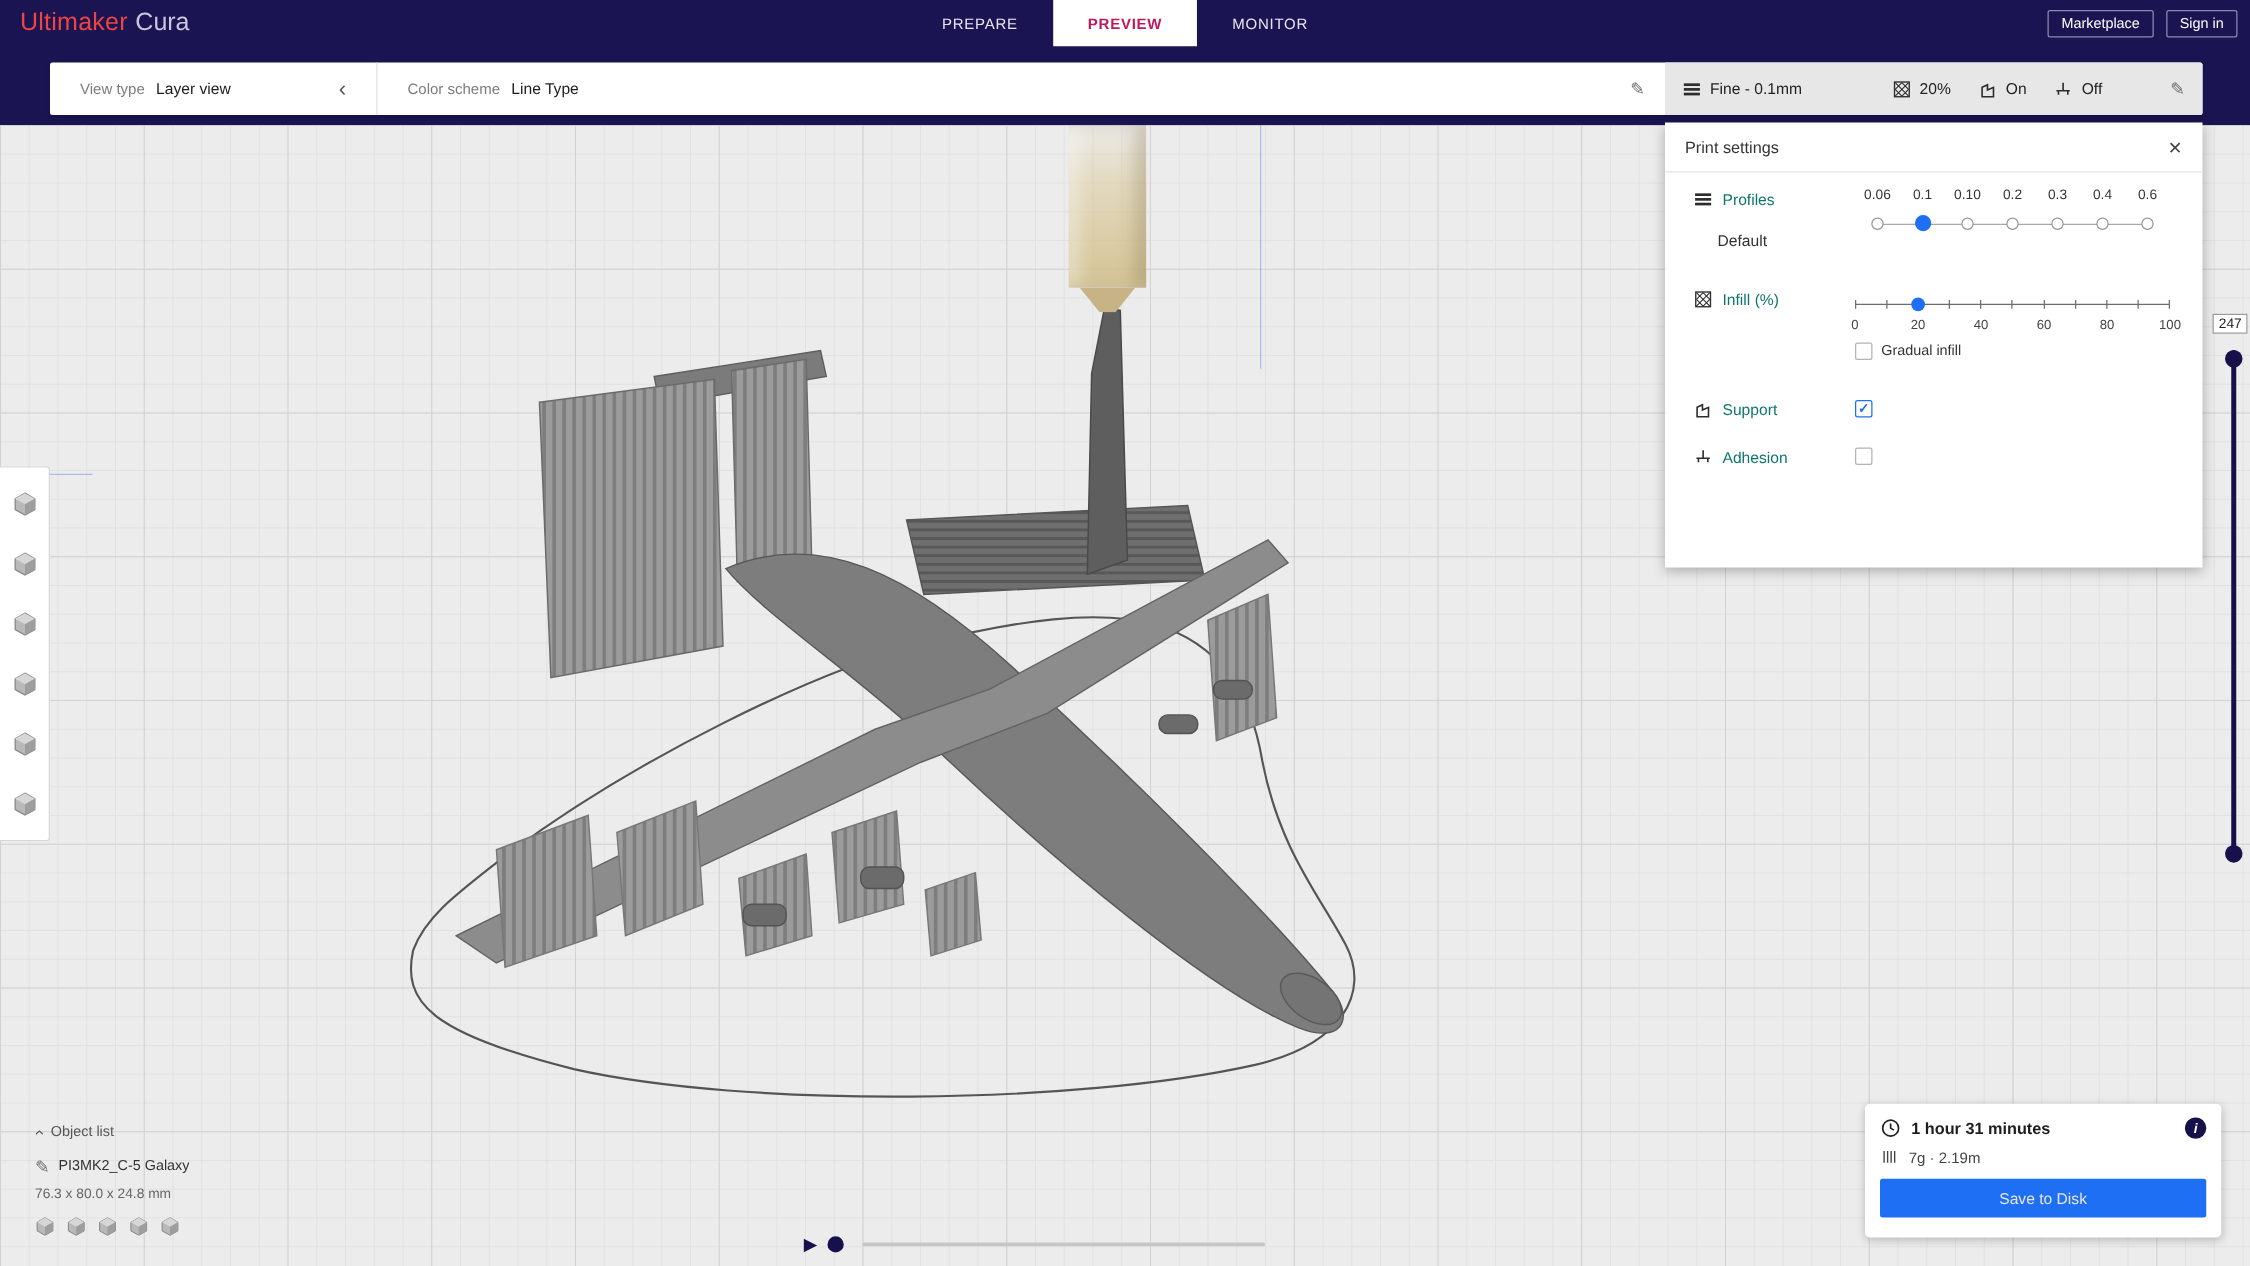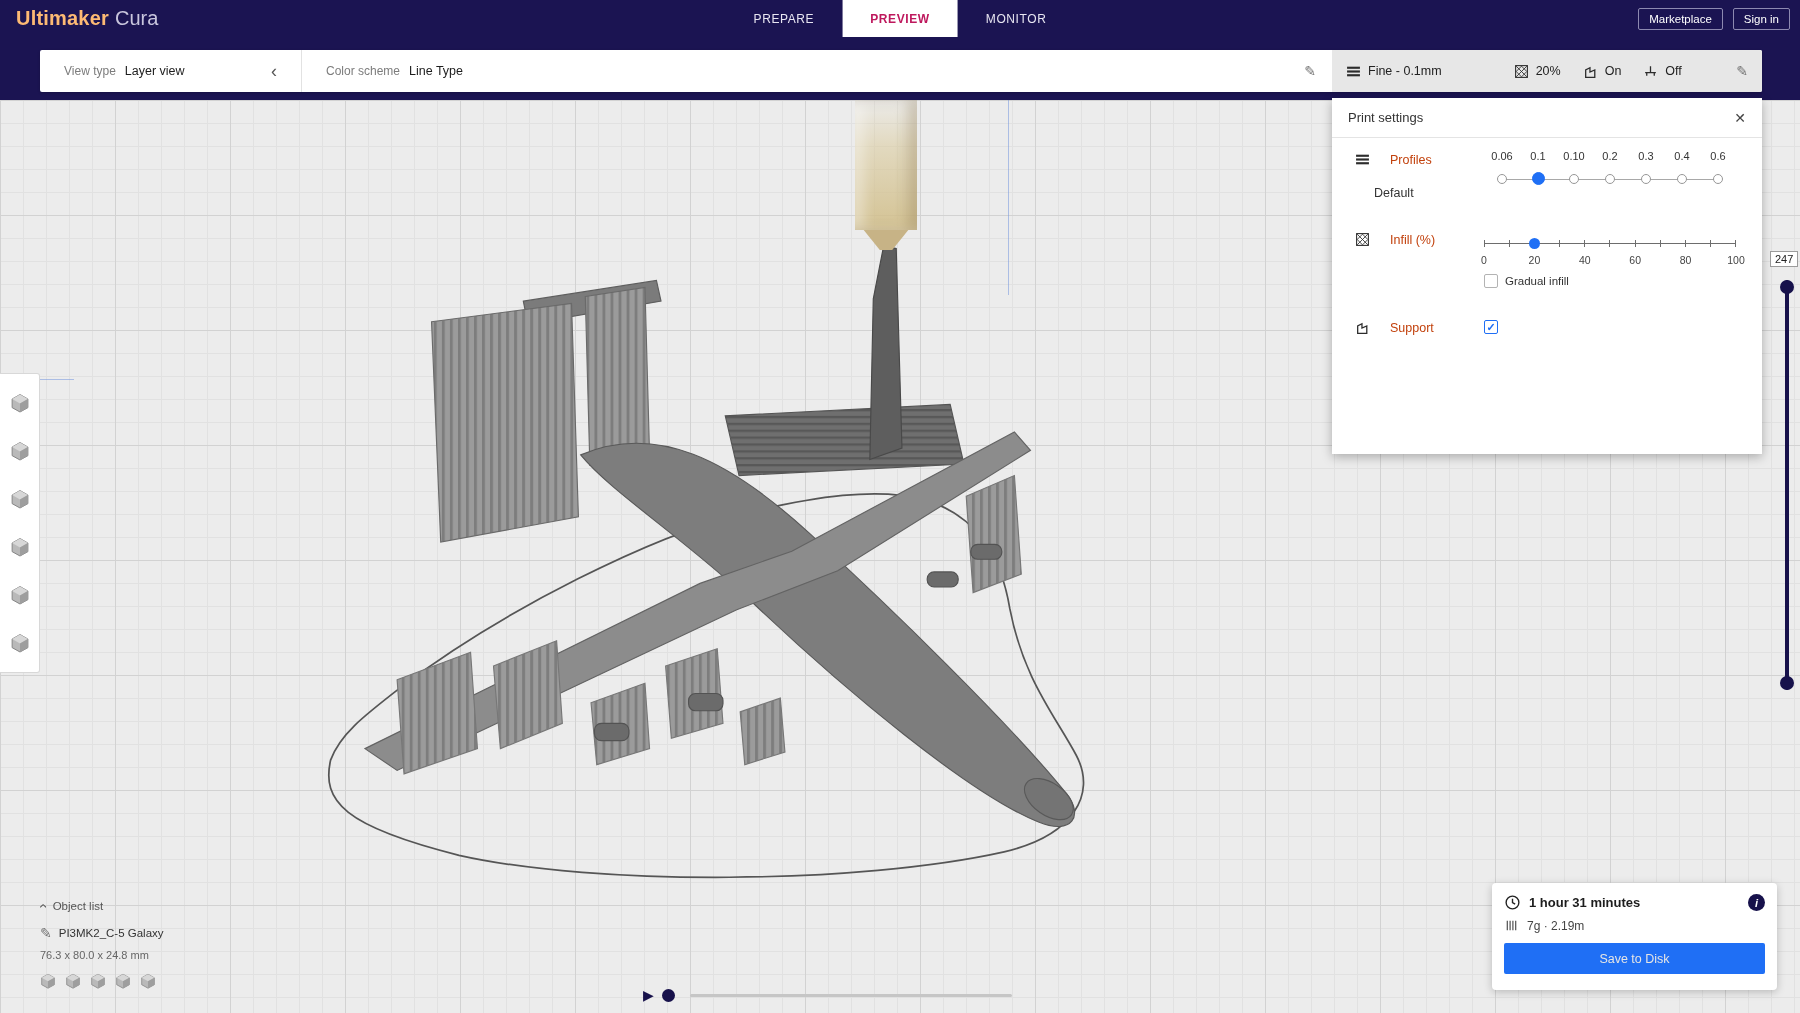--- a/index.html
+++ b/index.html
@@ -28,7 +28,7 @@
   .band{position:absolute;left:0;top:0;width:1800px;height:100px;background:#1b1452;z-index:8}
   .header{position:relative;height:37px}
   .brand{position:absolute;left:16px;top:0;height:37px;display:flex;align-items:center;gap:6px}
-  .brand .b1{color:#fdba74;font-size:20px;font-weight:bold;letter-spacing:.2px}
+  .brand .b1{color:#ef4444;font-size:20px;font-weight:normal;letter-spacing:.2px}
   .brand .b2{color:#c9c6dd;font-size:20px;font-weight:300}
   .tabs{position:absolute;left:50%;transform:translateX(-50%);top:0;height:37px;display:flex}
   .tab{height:37px;display:flex;align-items:center;padding:0 28px;color:#e8e6f2;font-size:12px;

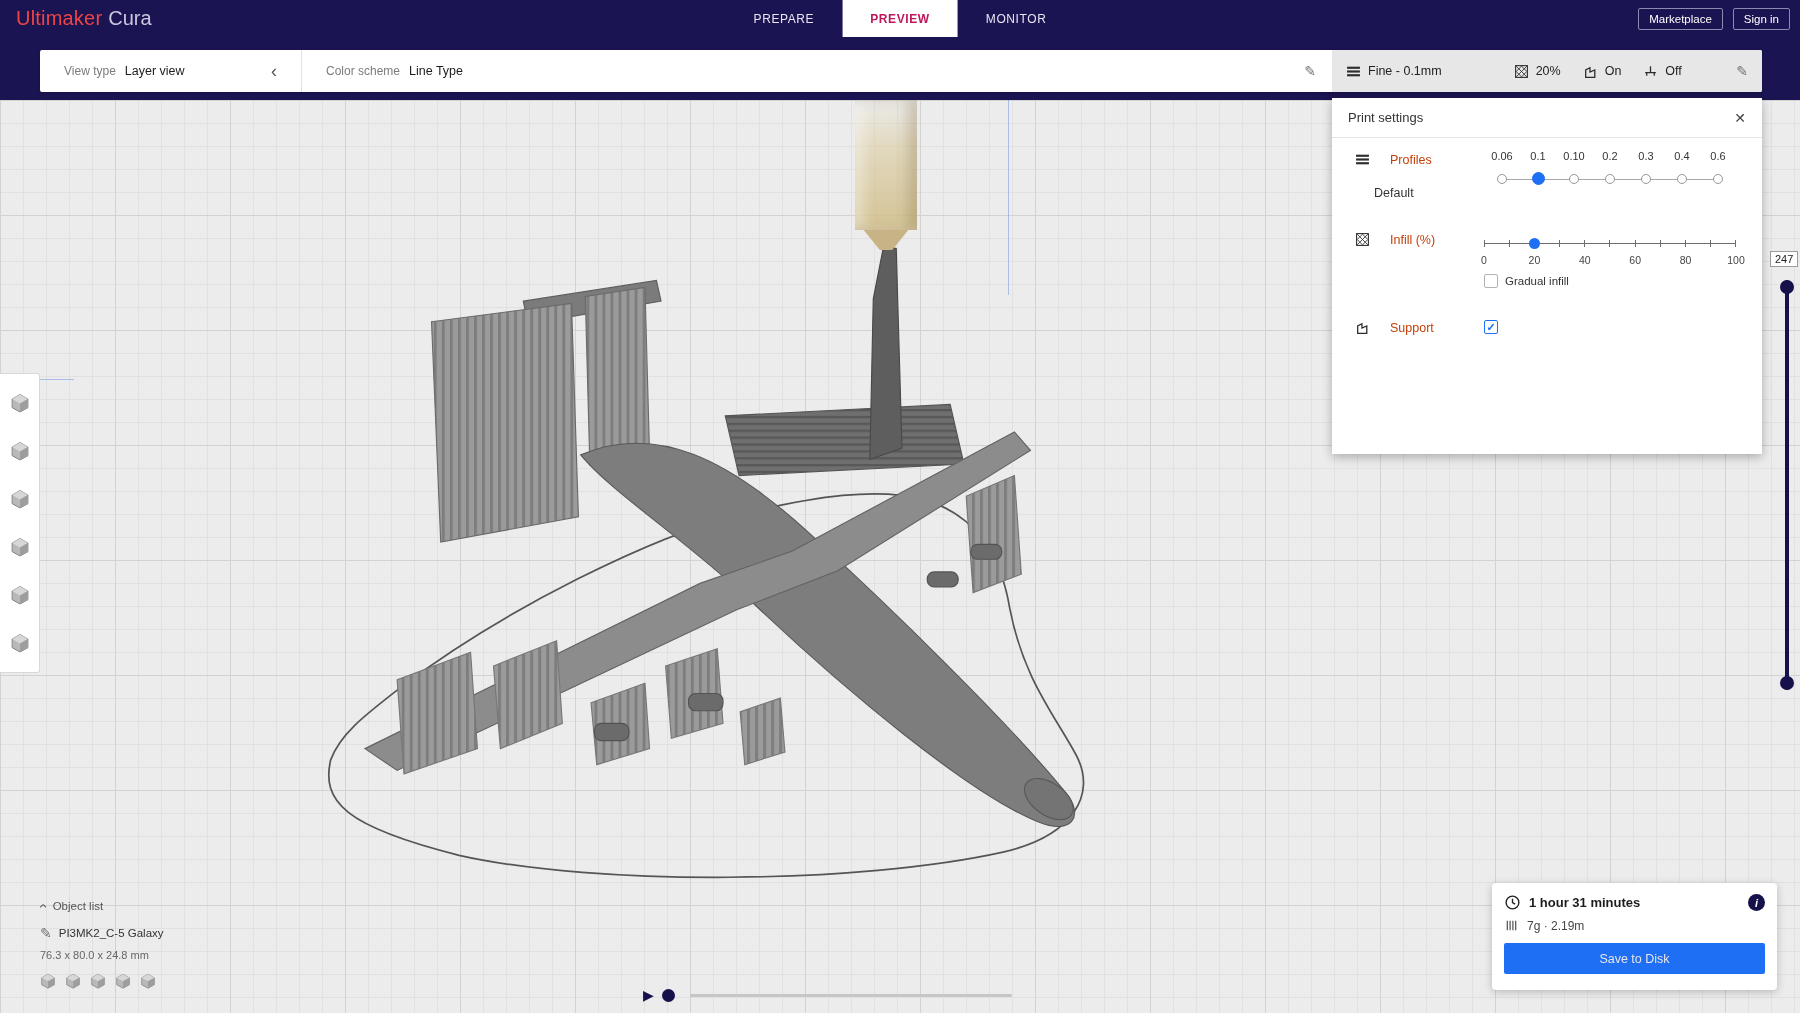--- a/index.html
+++ b/index.html
@@ -63,7 +63,7 @@
   .panel-title{font-size:13px;color:#333}
   .close{margin-left:auto;color:#444;font-size:14px;cursor:pointer}
   .prow{position:relative}
-  .row-label{position:absolute;left:23px;display:flex;align-items:center;gap:20px;color:#c2410c;font-size:12.5px}
+  .row-label{position:absolute;left:23px;display:flex;align-items:center;gap:8px;color:#0f766e;font-size:12.5px}
   .profiles-block{height:64px;margin-top:12px}
   .default-lbl{position:absolute;left:42px;top:36px;color:#333;font-size:12.5px}
   .plabels{position:absolute;left:152px;top:0;width:252px;display:flex}

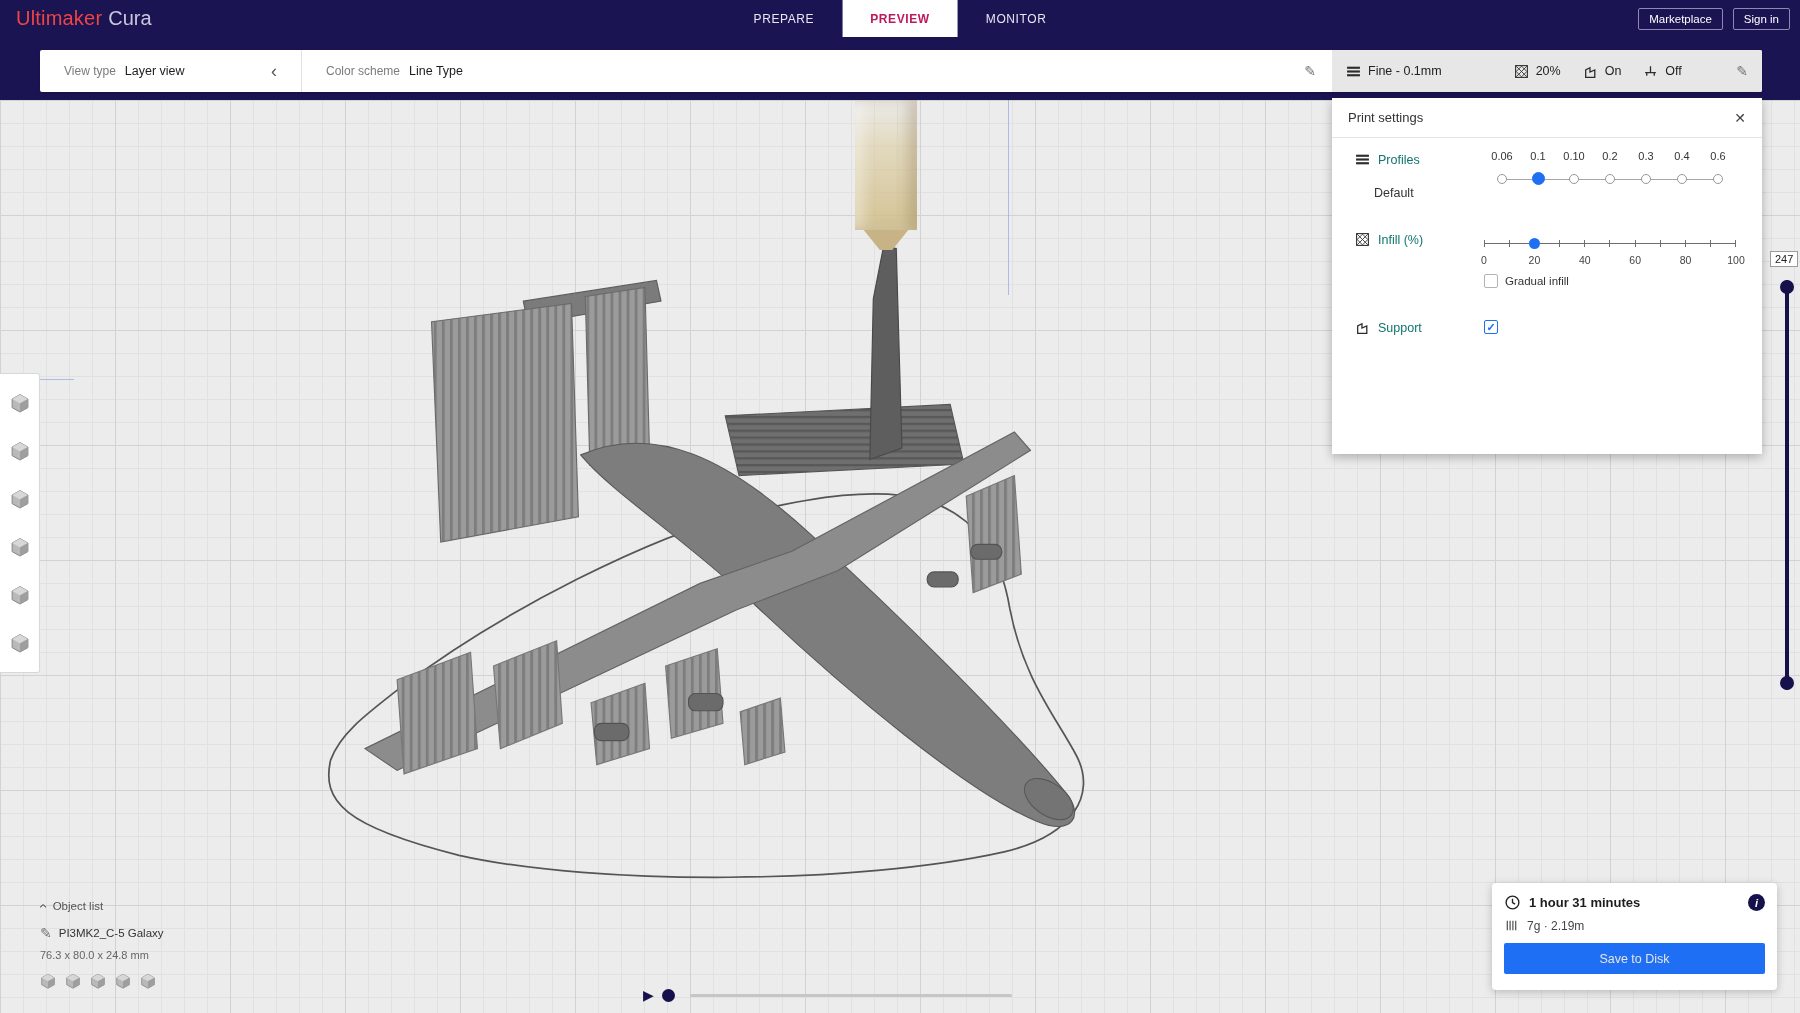--- a/index.html
+++ b/index.html
@@ -366,6 +366,15 @@
         </span>
     </div>
 
+    <div class="prow toggle-row" style="margin-top:14px">
+      <span class="row-label" style="top:2px">
+        <svg class="pico" viewBox="0 0 14 14" fill="none" stroke="#2c2c2c" stroke-width="1.2">
+            <path d="M7 2v6M2 8h10M3.5 8v3M10.5 8v3"></path>
+          </svg>
+        <span>Adhesion</span>
+      </span>
+      <span class="cb"></span>
+    </div>
 
   </div>
 

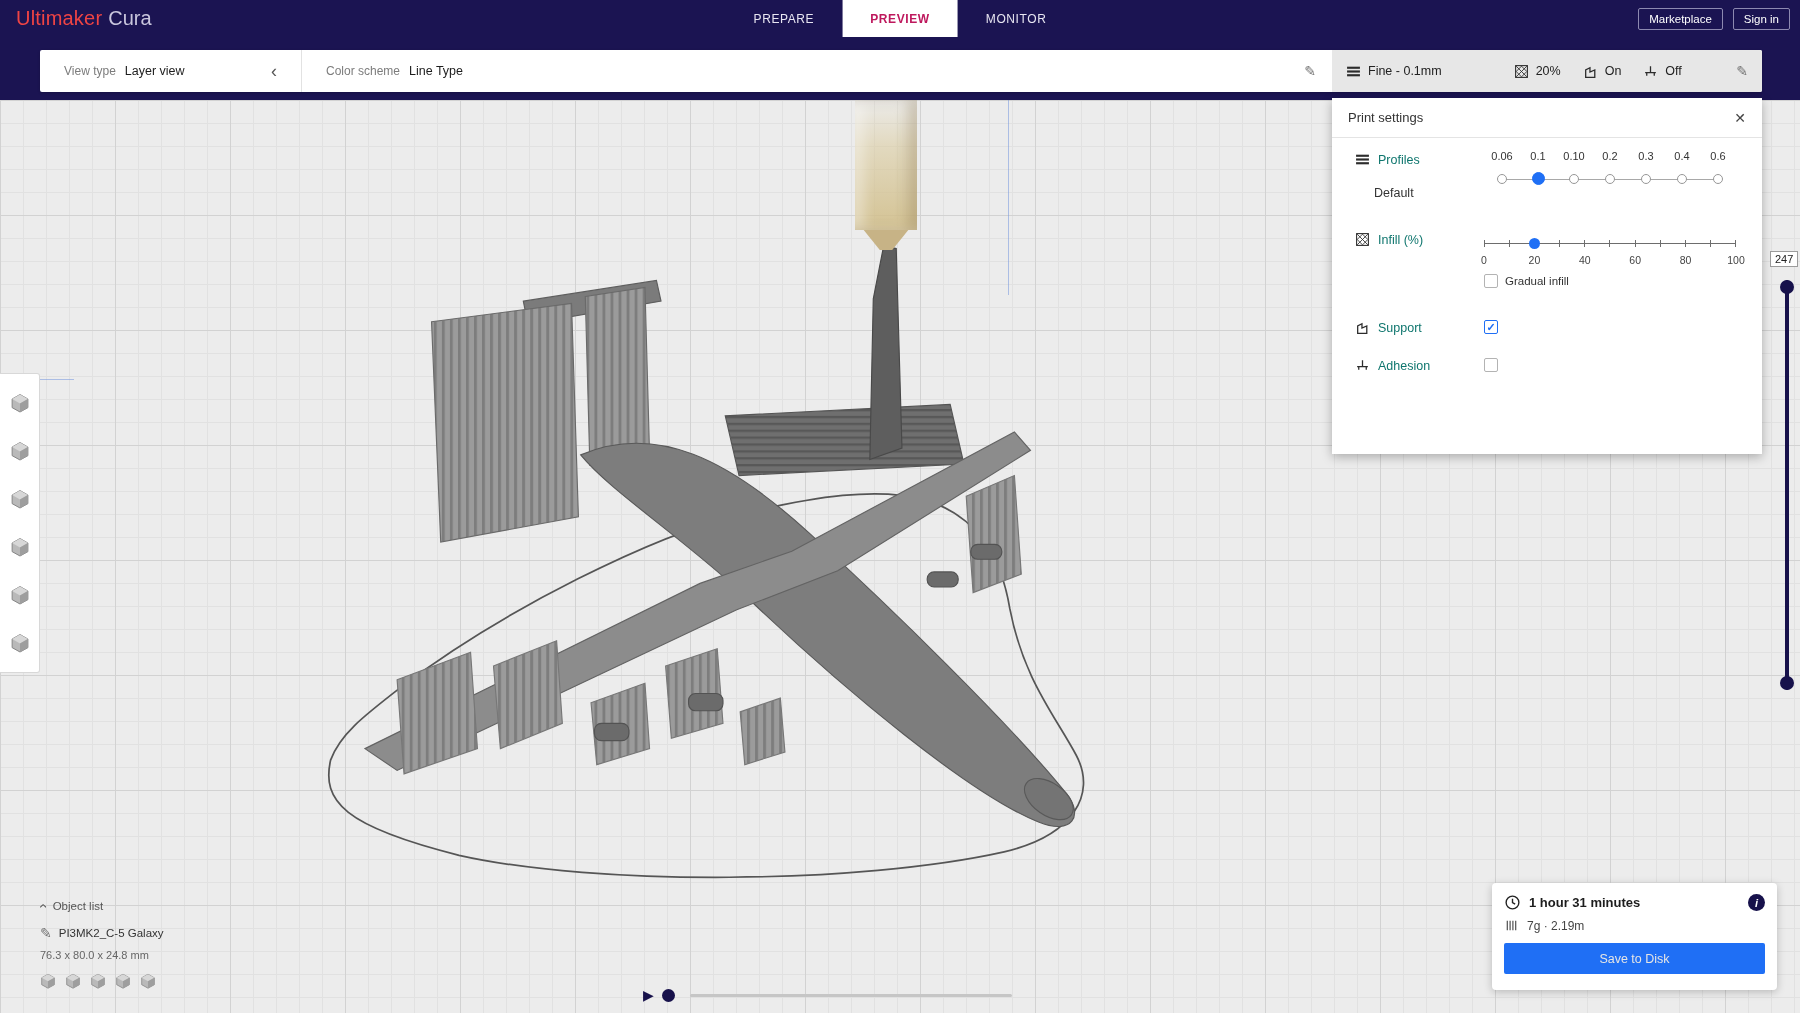--- a/index.html
+++ b/index.html
@@ -101,7 +101,7 @@
   .tool-btn{width:39px;height:48px;display:flex;align-items:center;justify-content:center;cursor:pointer}
 
   
-  .objpanel{position:absolute;left:40px;top:898px;width:230px;z-index:5}
+  .objpanel{position:absolute;left:28px;top:898px;width:230px;z-index:5}
   .obj-hd{display:flex;align-items:center;gap:8px;color:#555;font-size:11.5px;cursor:pointer}
   .obj-chev{display:inline-block;transform:rotate(-90deg);font-size:14px;color:#555}
   .obj-item{display:flex;align-items:center;gap:7px;margin-top:11px;color:#333;font-size:11.5px;cursor:pointer}

